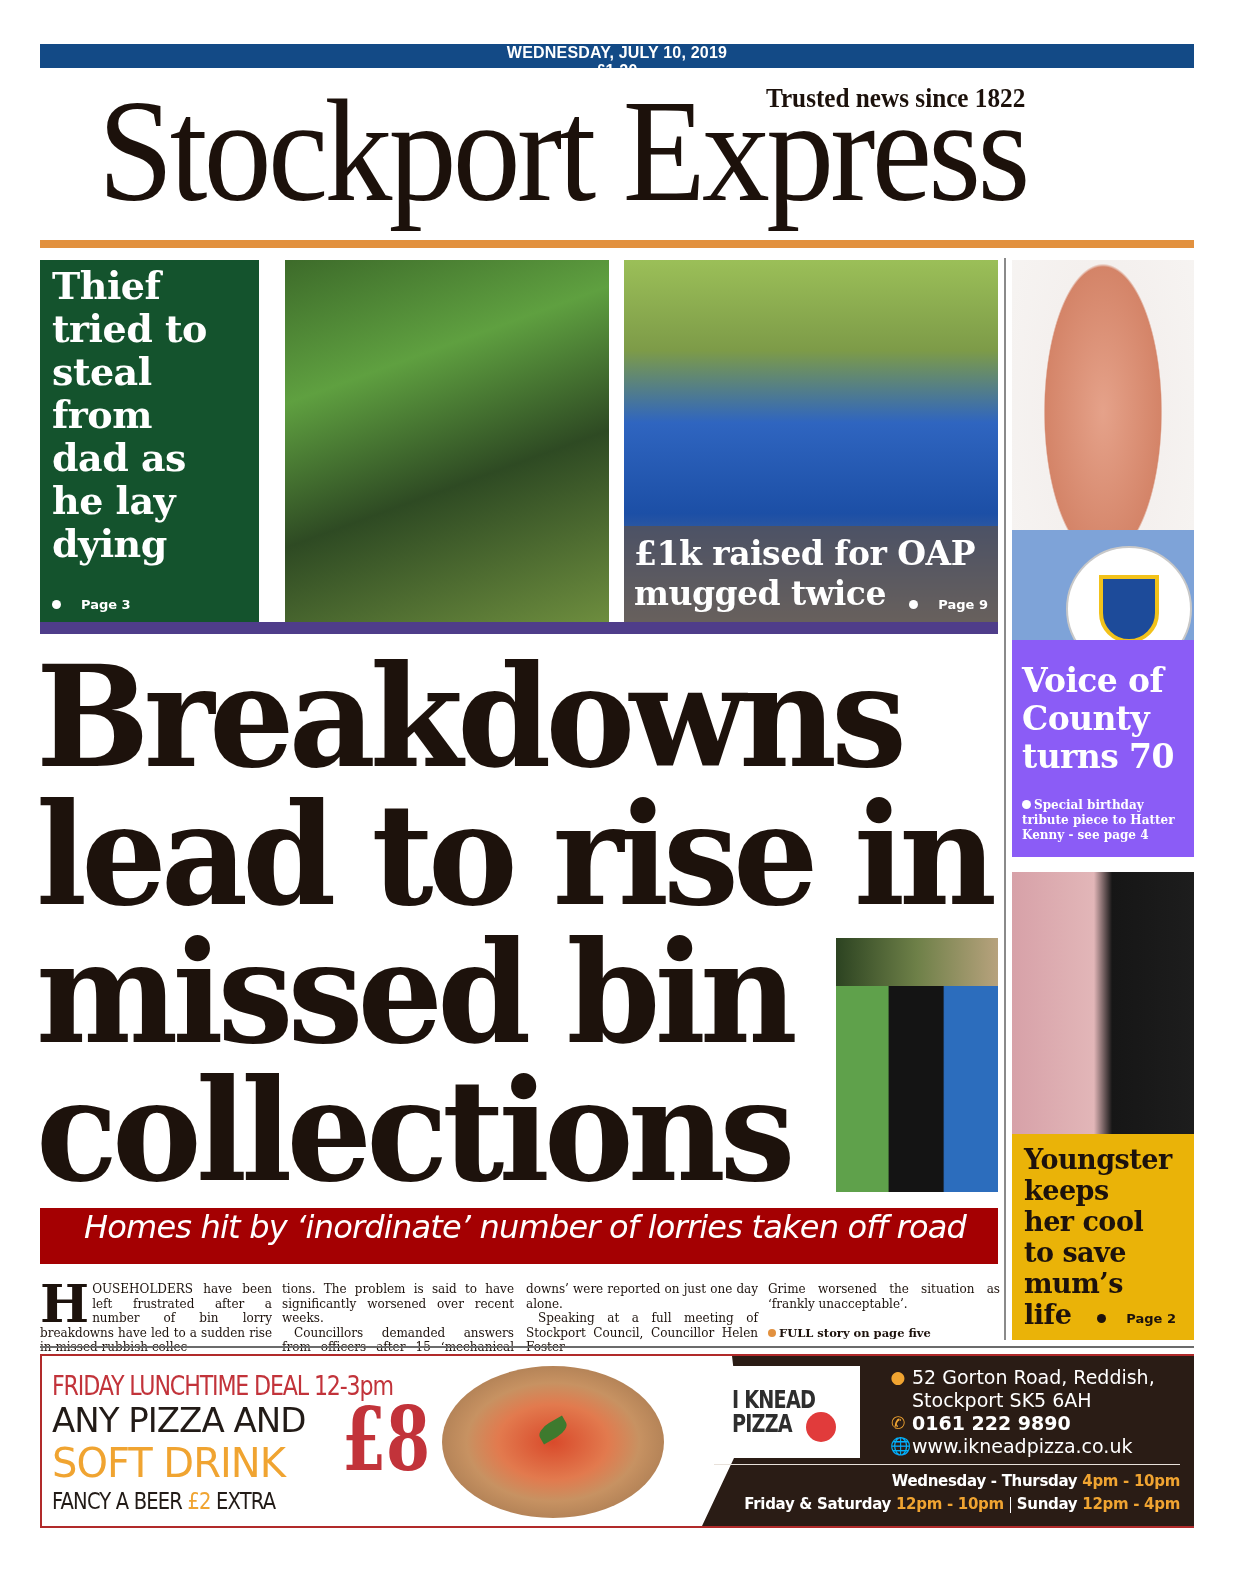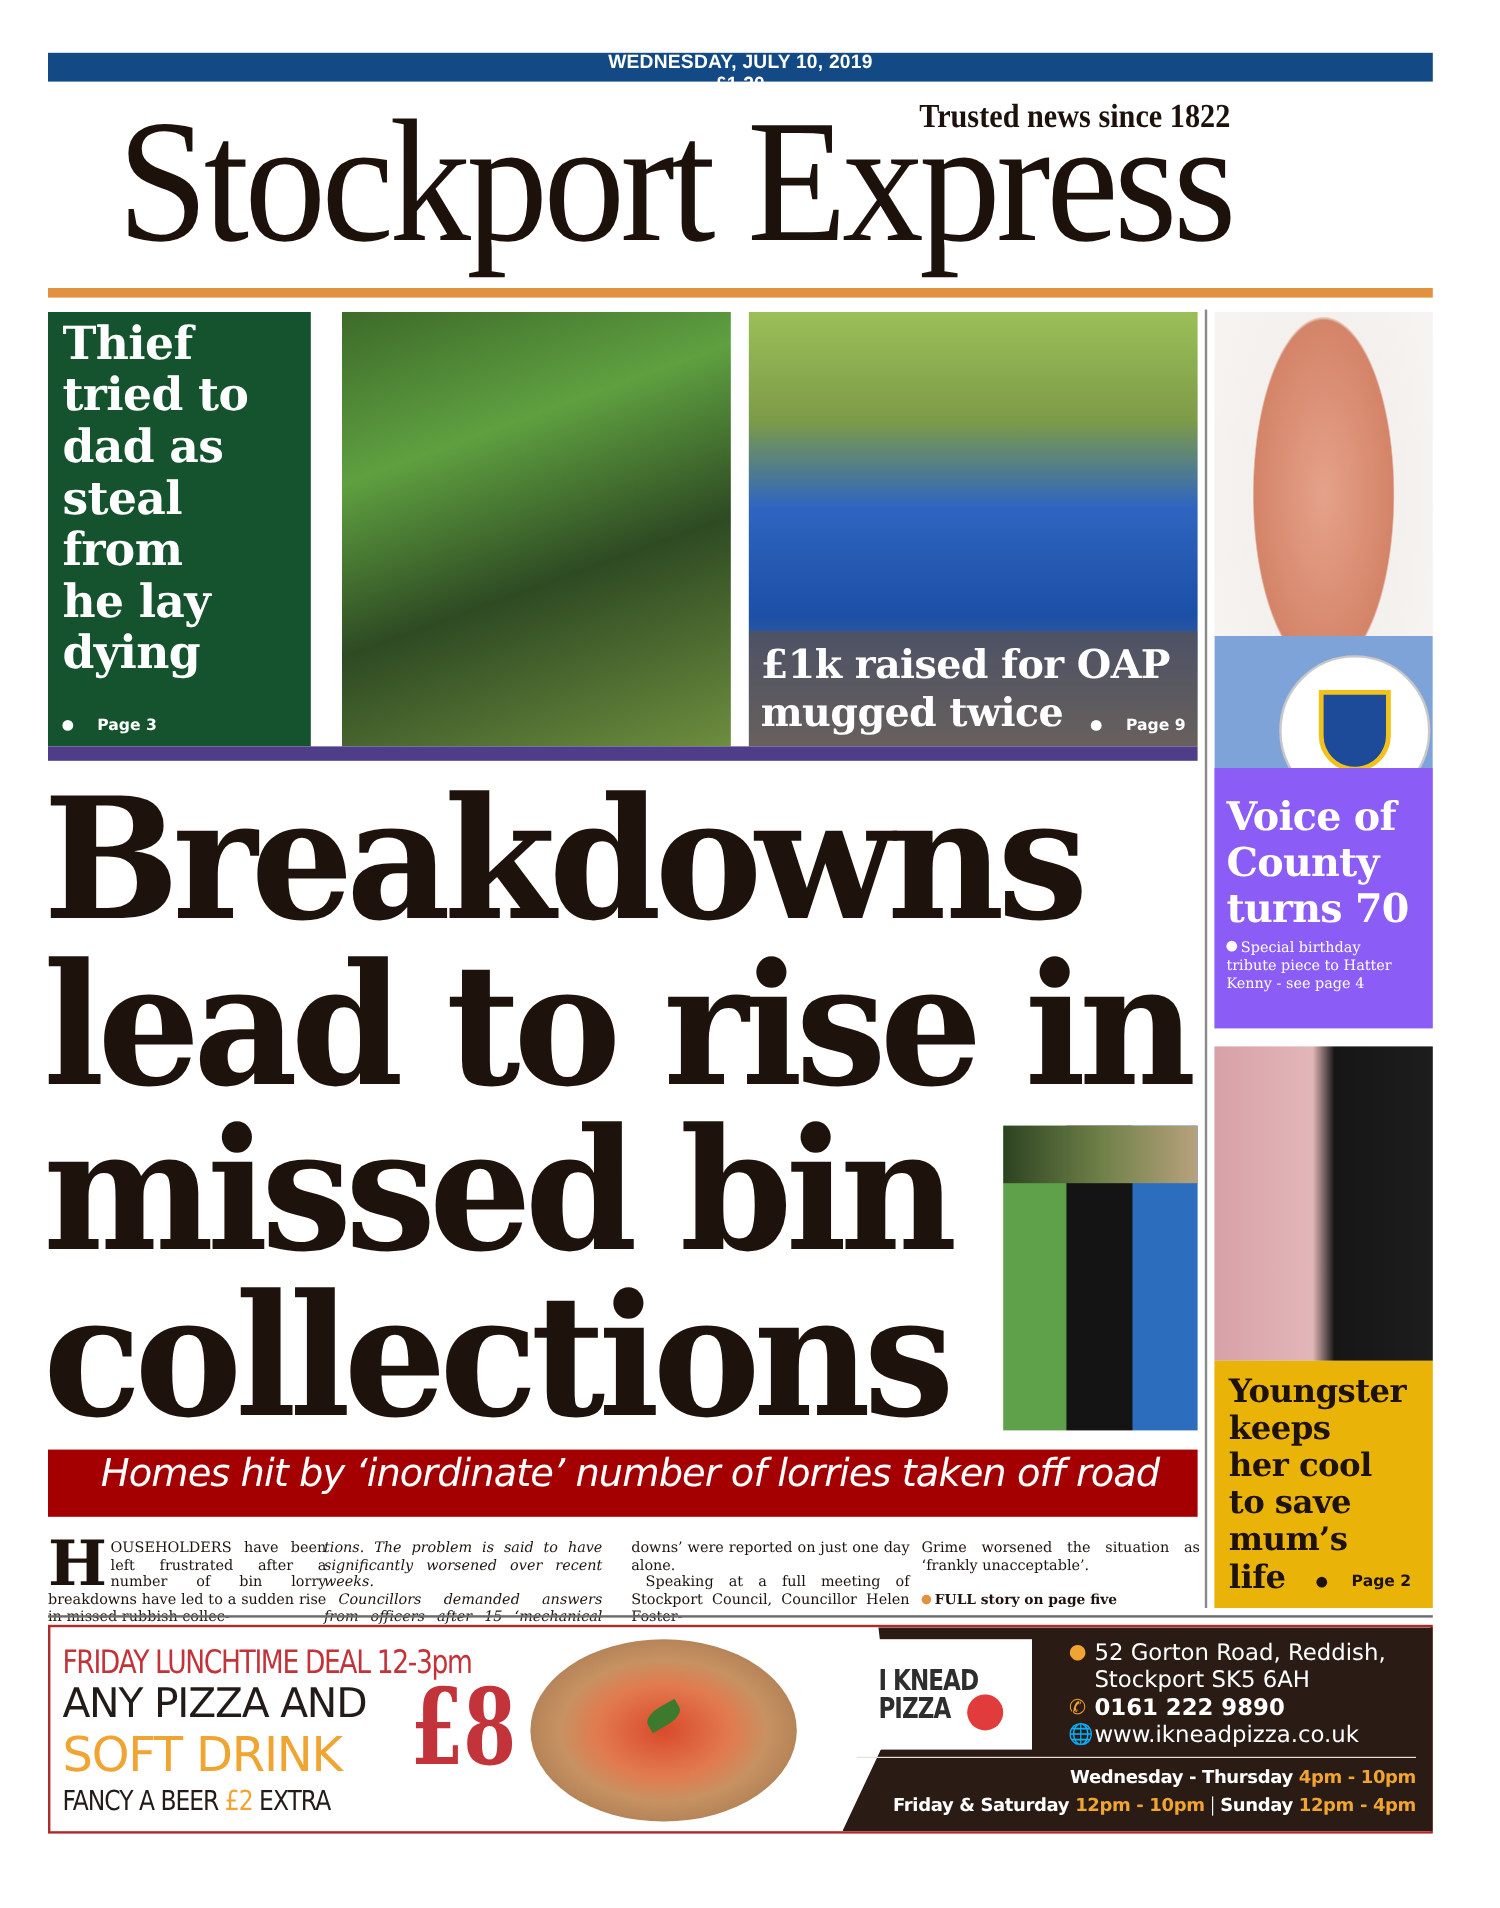--- a/index.html
+++ b/index.html
@@ -107,8 +107,8 @@
   <div class="story1-head">
     <div>Thief</div>
     <div>tried to</div>
+    <div>steal from</div>
     <div>dad as</div>
-    <div>steal from</div>
     <div>he lay</div>
     <div>dying</div>
   </div>

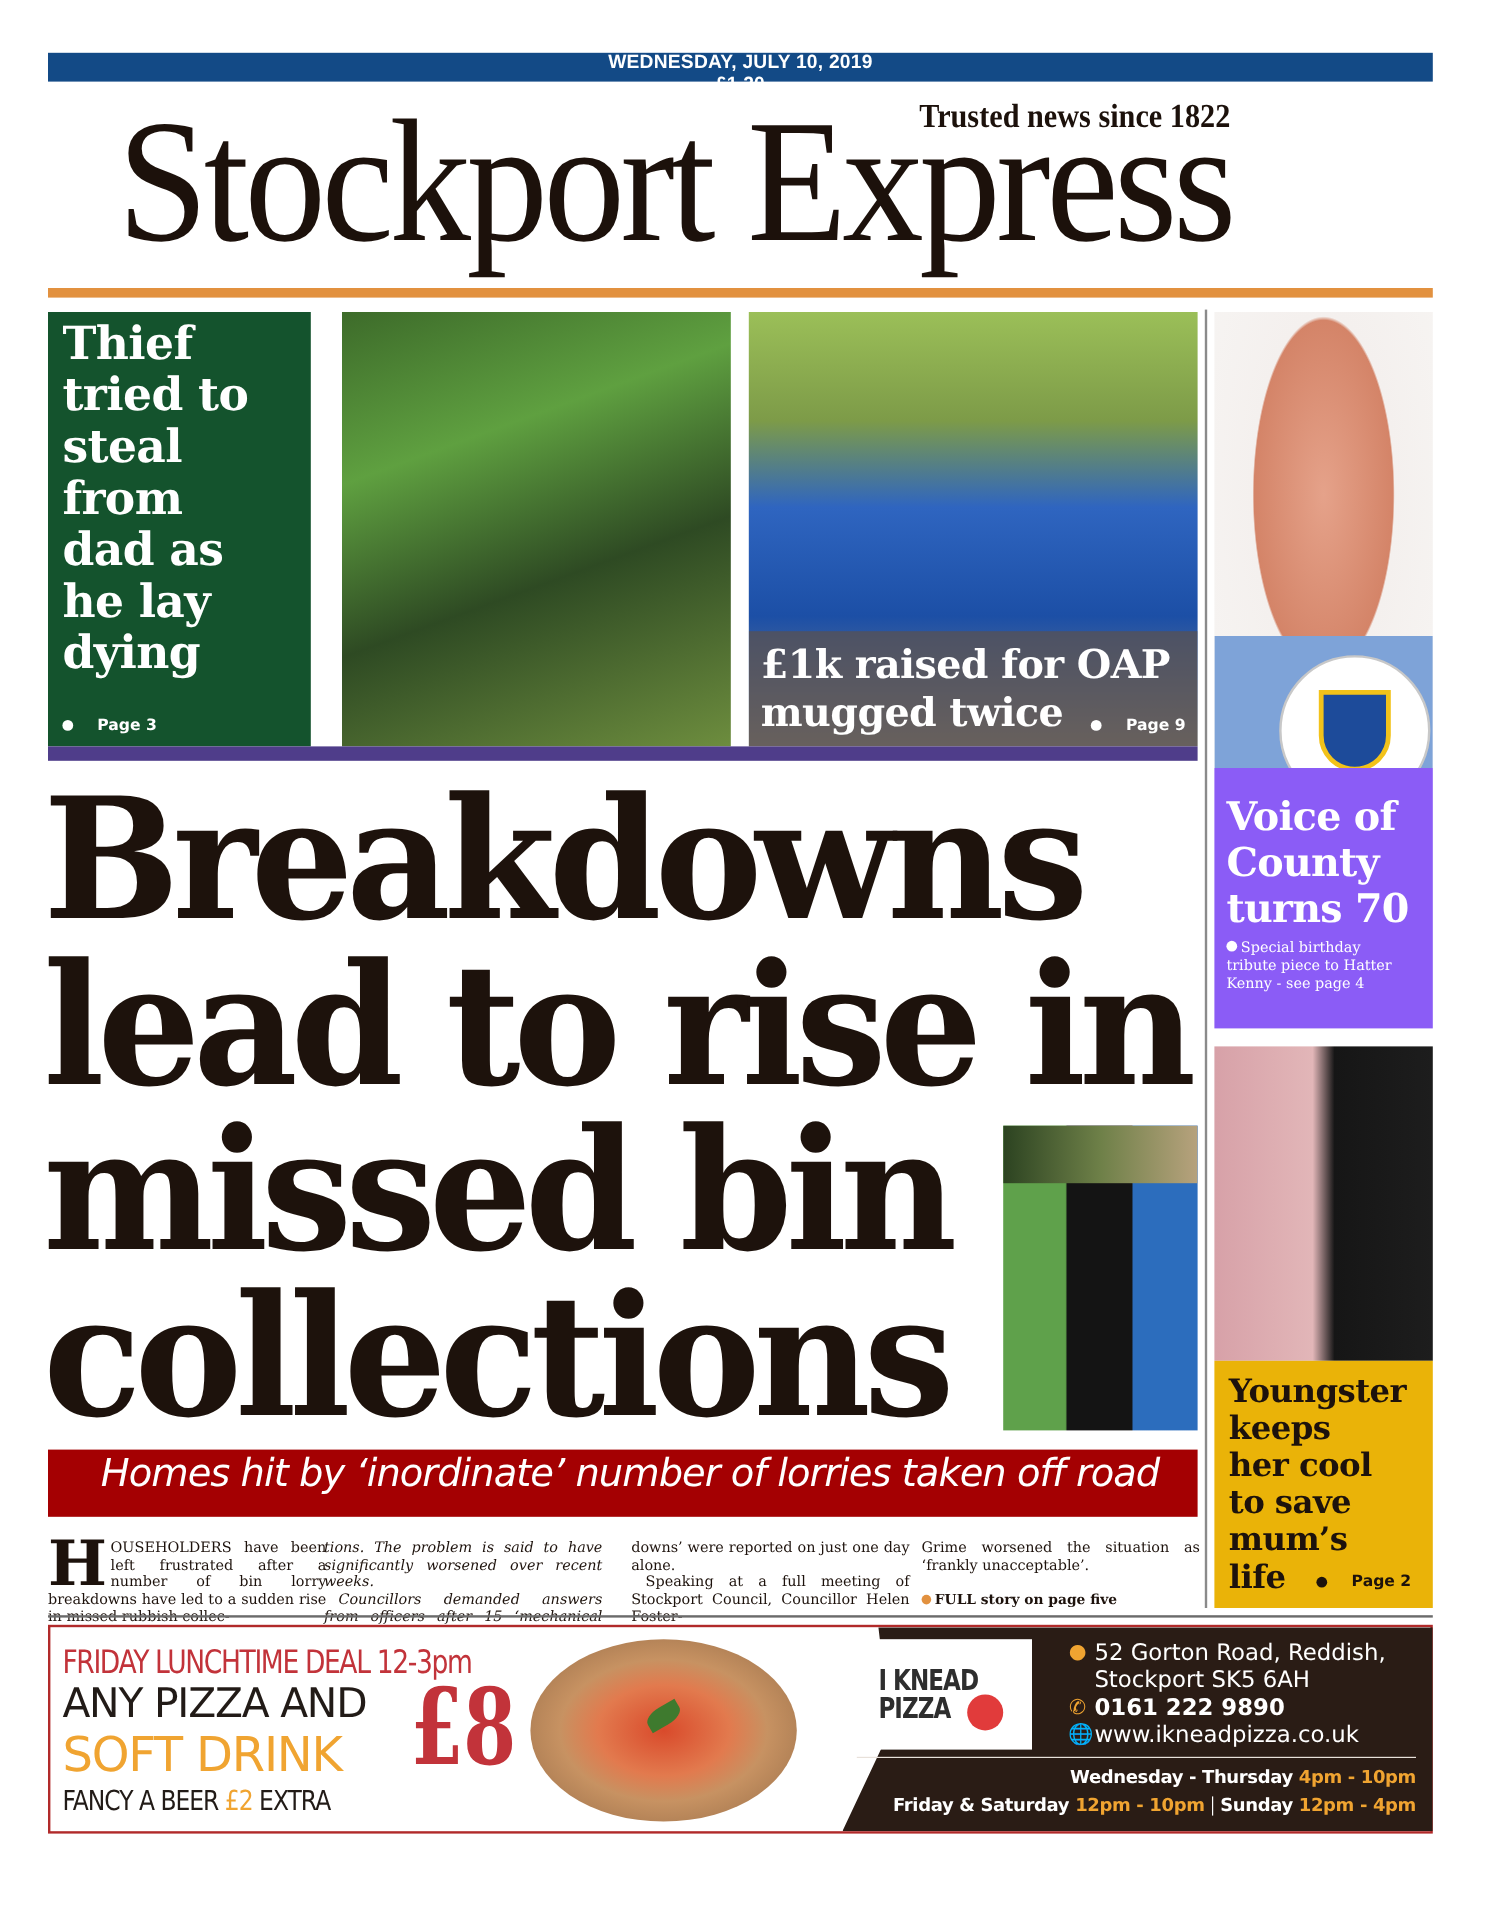--- a/index.html
+++ b/index.html
@@ -40,7 +40,7 @@
   .crest-text { position: absolute; bottom: 12px; left: 0; width: 100%; text-align: center; font-family: "DejaVu Sans", sans-serif; font-size: 7px; font-weight: bold; color: #1b3f7e; }
   .voice-box { left: 1012px; top: 640px; width: 182px; height: 217px; background: #8b5cf6; color: #fff; padding: 22px 10px 0 10px; }
   .voice-head { font-family: "DejaVu Serif", serif; font-weight: bold; font-size: 33px; line-height: 38px; letter-spacing: -0.6px; }
-  .voice-sub { font-family: "DejaVu Serif", serif; font-weight: normal; font-size: 12px; line-height: 15px; margin-top: 6px; }
+  .voice-sub { font-family: "DejaVu Serif", serif; font-weight: bold; font-size: 12px; line-height: 15px; margin-top: 22px; }
   .voice-sub .dot { width: 9px; height: 9px; margin-right: 3px; }
 
   .photo4 { left: 1012px; top: 872px; width: 182px; height: 262px; background: linear-gradient(90deg, #d7a1a8 0%, #e2b6b8 45%, #161616 55%, #1d1d1d 100%); }

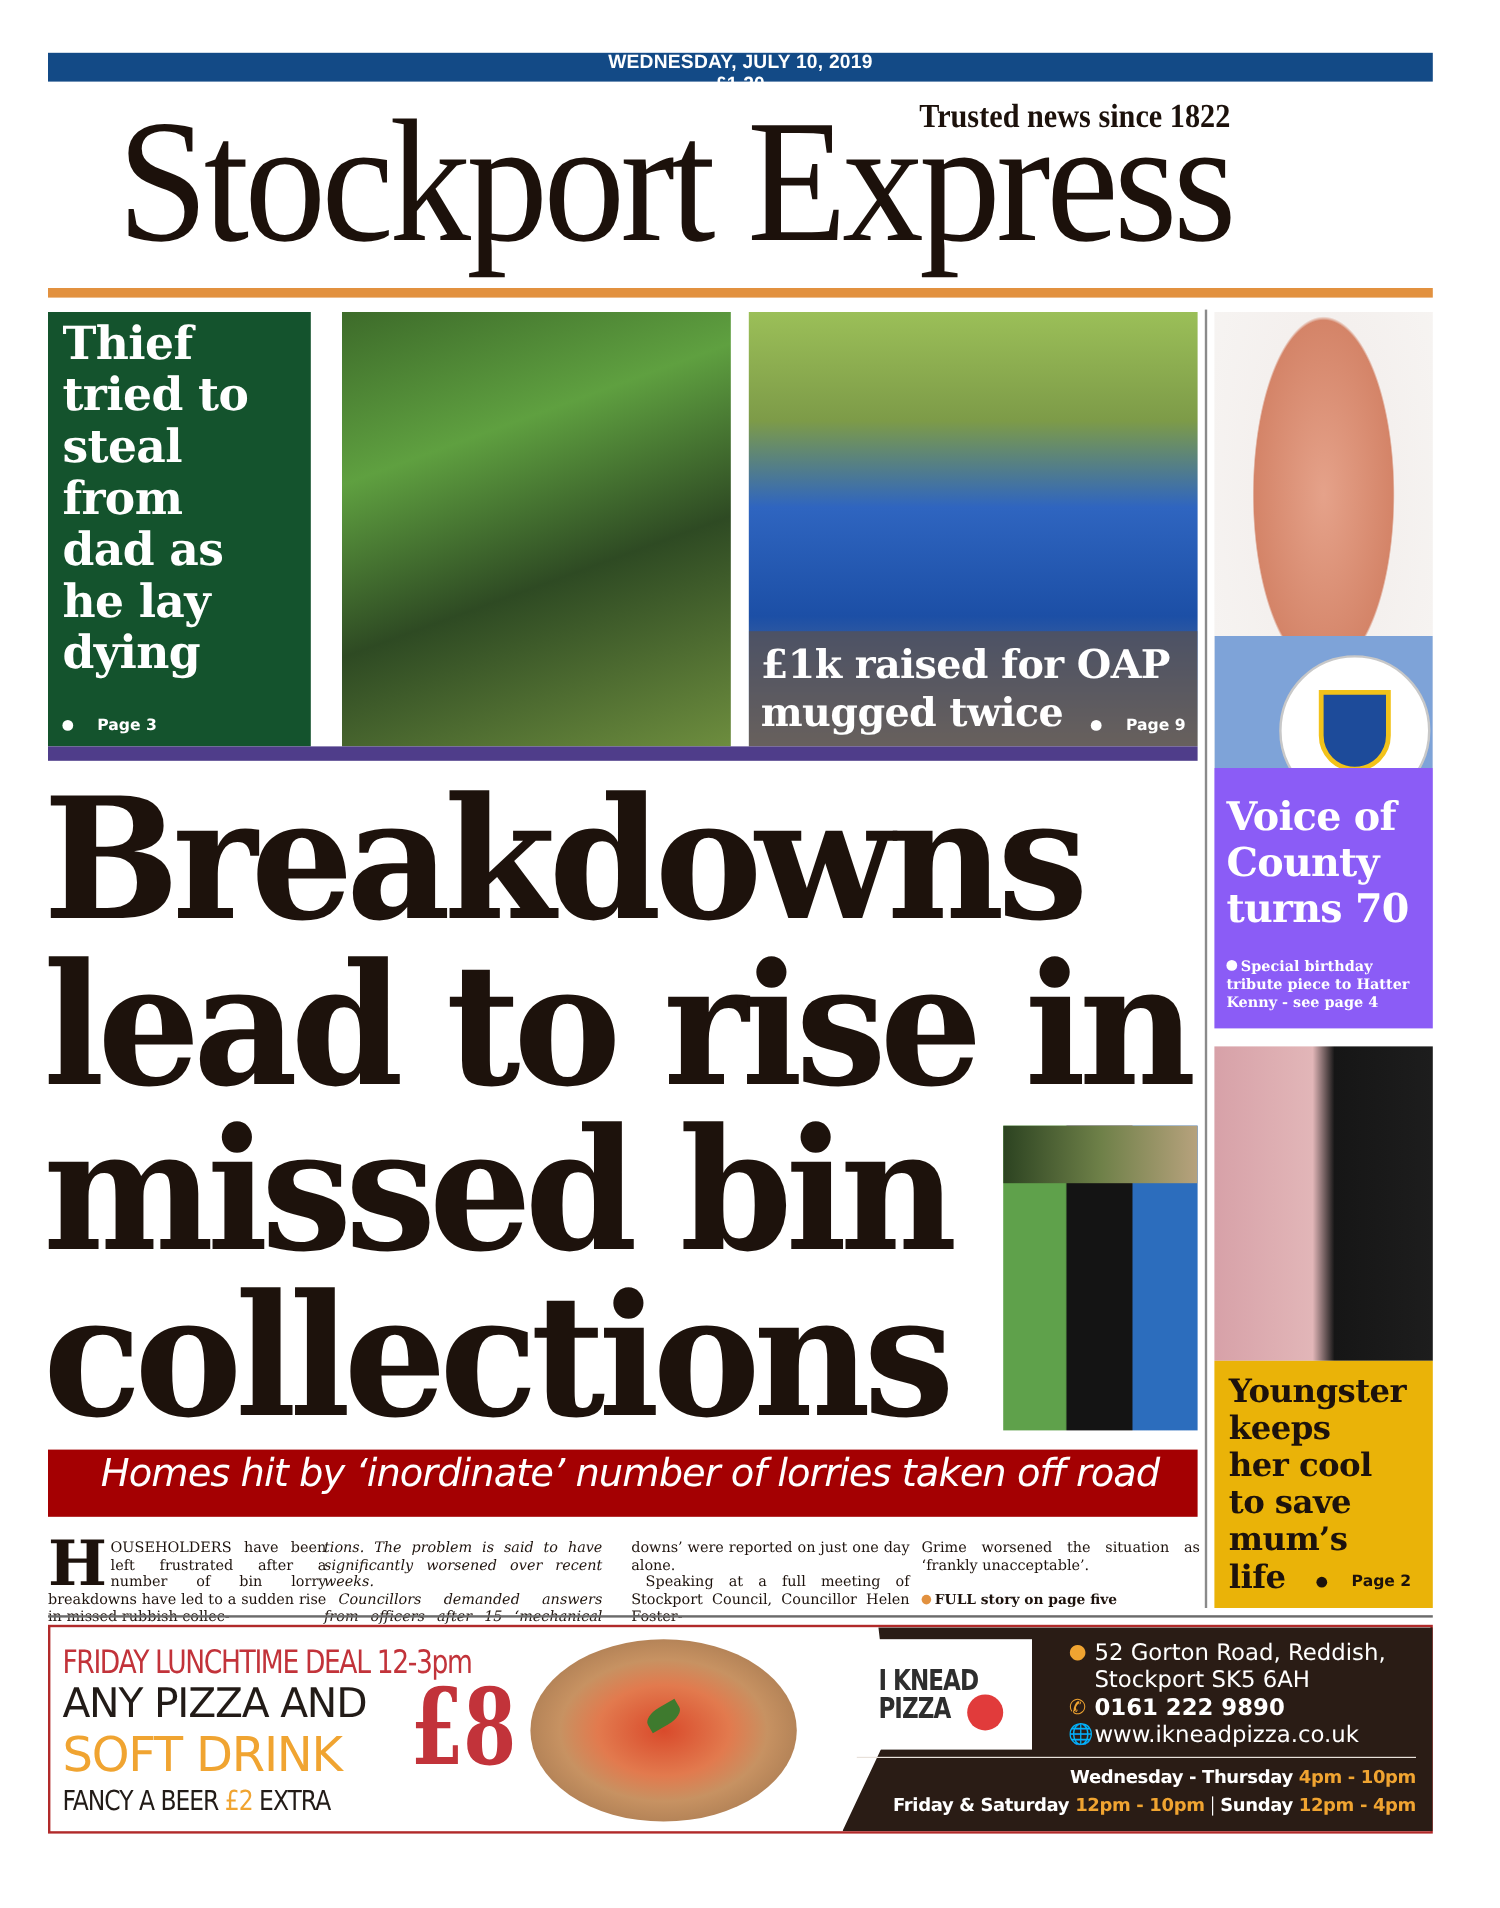--- a/index.html
+++ b/index.html
@@ -185,7 +185,7 @@
     <span class="dropcap">H</span>
     <span>OUSEHOLDERS have been left frustrated after a number of bin lorry breakdowns have led to a sudden rise in missed rubbish collec-</span>
   </div>
-  <div class="body-col" style="left:230px;font-style:italic;">
+  <div class="body-col" style="left:242px;">
     <div>tions. The problem is said to have significantly worsened over recent weeks.</div>
     <div class="indent">Councillors demanded answers from officers after 15 ‘mechanical break-</div>
   </div>

